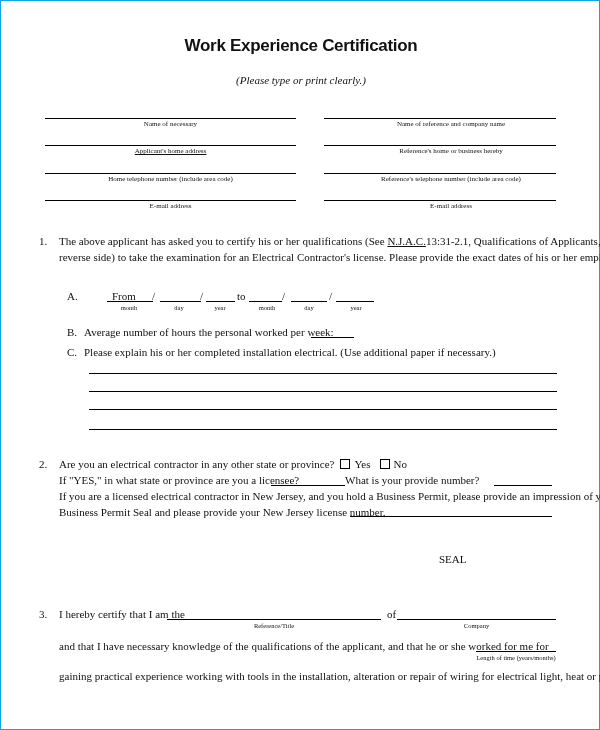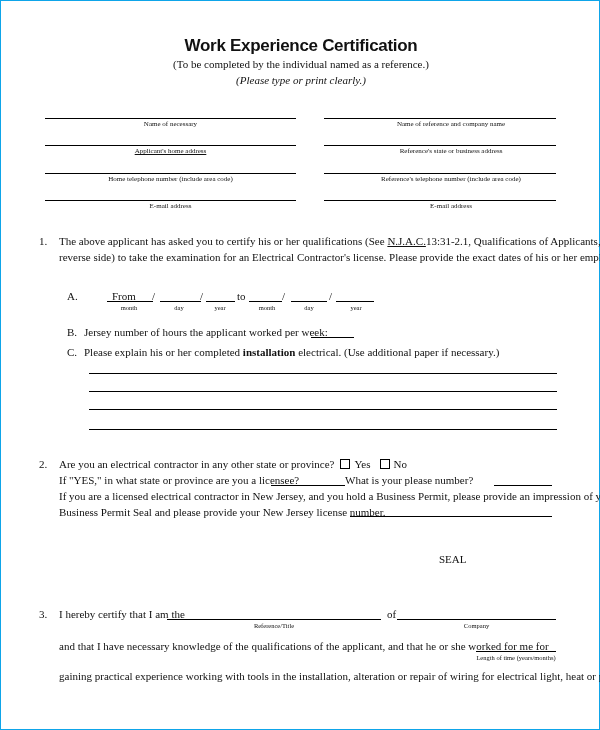--- a/index.html
+++ b/index.html
@@ -24,7 +24,6 @@
 <div class="page">
 
   <div class="abs title">Work Experience Certification</div>
-  <div class="abs subtitle">(To be completed by the individual named as a reference.)</div>
   <div class="abs subtitle2">(Please type or print clearly.)</div>
 
   <div>

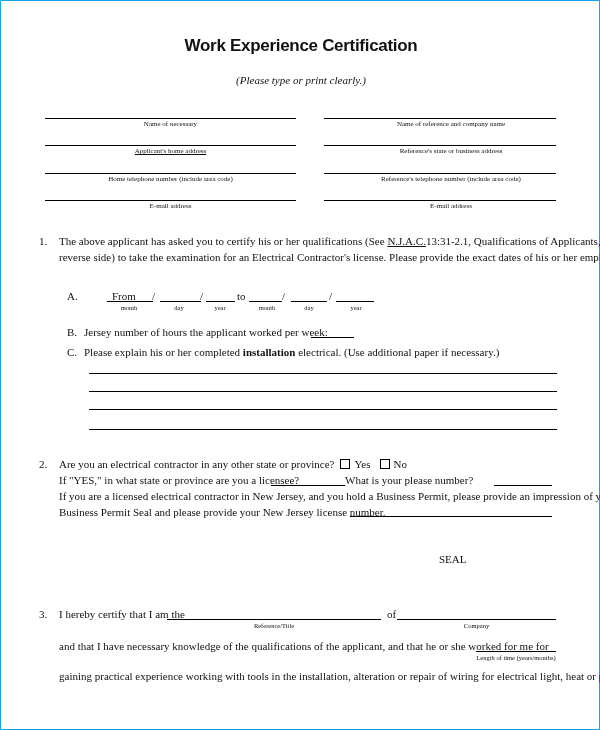--- a/index.html
+++ b/index.html
@@ -41,7 +41,7 @@
     <div class="hline" style="left:323px;width:232px;top:117px;"></div>
     <div class="caption" style="left:323px;width:254px;top:119px;">Name of reference and company name</div>
     <div class="hline" style="left:323px;width:232px;top:144px;"></div>
-    <div class="caption" style="left:323px;width:254px;top:146px;">Reference's state or business address</div>
+    <div class="caption" style="left:323px;width:254px;top:146px;">Reference's home or business hereby</div>
     <div class="hline" style="left:323px;width:232px;top:172px;"></div>
     <div class="caption" style="left:323px;width:254px;top:174px;">Reference's telephone number (include area code)</div>
     <div class="hline" style="left:323px;width:232px;top:199px;"></div>

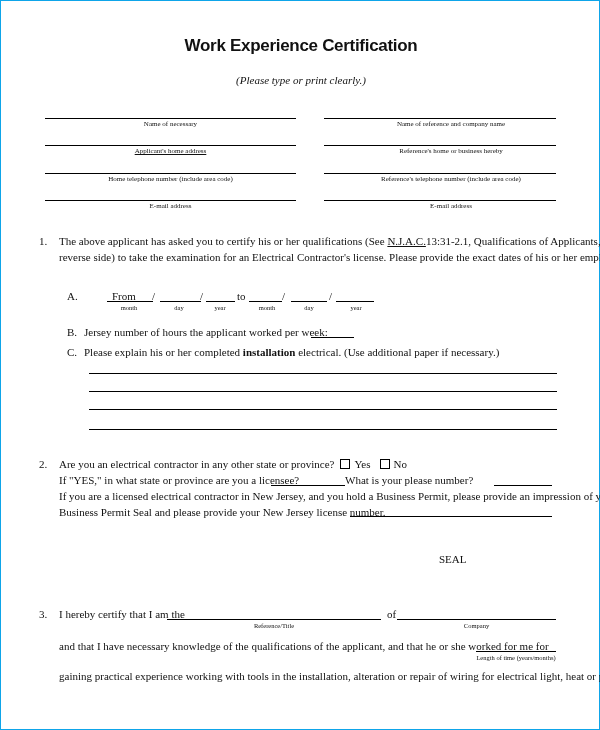--- a/index.html
+++ b/index.html
@@ -74,7 +74,7 @@
     <div class="tiny" style="left:336px;width:38px;top:303px;">year</div>
 
     <div class="abs txt" style="left:66px;top:325px;">B.</div>
-    <div class="abs txt" style="left:83px;top:325px;">Jersey number of hours the applicant worked per week:</div>
+    <div class="abs txt" style="left:83px;top:325px;">Average number of hours the personal worked per week:</div>
     <div class="hline" style="left:310px;width:43px;top:336px;border-top-width:1.2px;"></div>
 
     <div class="abs txt" style="left:66px;top:345px;">C.</div>

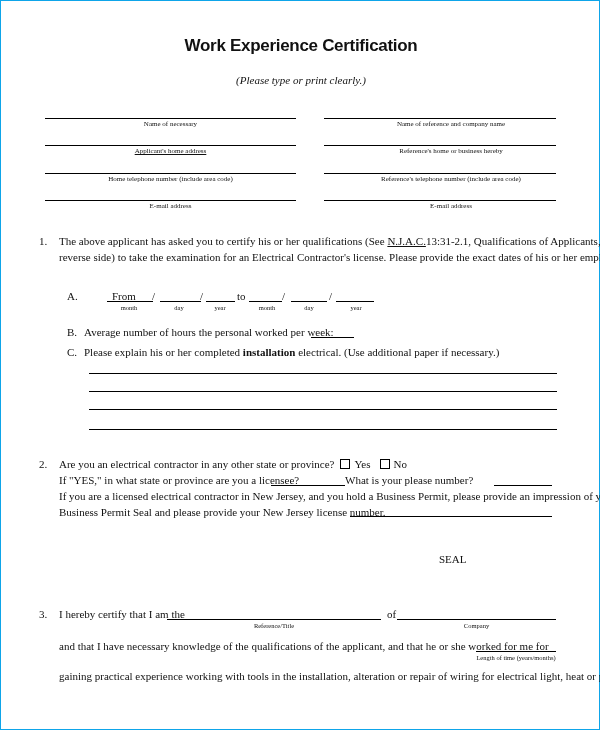--- a/index.html
+++ b/index.html
@@ -14,7 +14,7 @@
     .caption { position: absolute; text-align: center; font-size: 7px; line-height: 8px; }
     .txt { font-size: 11px; line-height: 13px; }
     .u { text-decoration: underline; }
-    .b { font-weight: bold; margin-top: 33px; }
+    .b { font-weight: normal; margin-top: 33px; }
     .checkbox { display: inline-block; width: 10px; height: 10px; border: 1px solid #000; vertical-align: -1px; margin: 0 4px 0 6px; }
     .tiny { position: absolute; font-size: 6.5px; text-align: center; }
   </style>

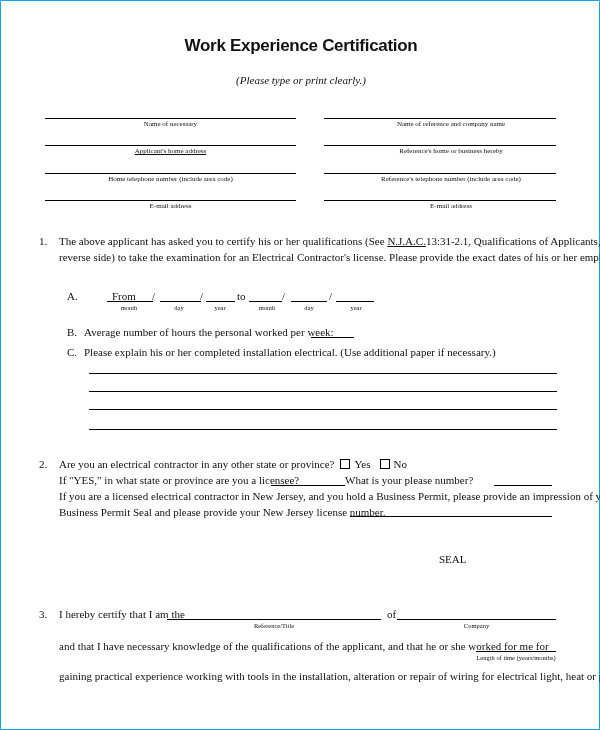--- a/index.html
+++ b/index.html
@@ -90,7 +90,7 @@
     <div class="abs txt" style="left:58px;top:457px;"><span>Are you an electrical contractor in any other state or province?</span><span class="checkbox"></span><span>Yes</span><span class="checkbox" style="margin-left:9px;"></span><span>No</span></div>
     <div class="abs txt" style="left:58px;top:473px;">If "YES," in what state or province are you a licensee?</div>
     <div class="hline" style="left:270px;width:74px;top:484px;border-top-width:1.2px;"></div>
-    <div class="abs txt" style="left:344px;top:473px;">What is your please number?</div>
+    <div class="abs txt" style="left:344px;top:473px;">What is your provide number?</div>
     <div class="hline" style="left:493px;width:58px;top:484px;border-top-width:1.2px;"></div>
     <div class="abs txt" style="left:58px;top:489px;">If you are a licensed electrical contractor in New Jersey, and you hold a Business Permit, please provide an impression of your</div>
     <div class="abs txt" style="left:58px;top:505px;">Business Permit Seal and please provide your New Jersey license number.</div>

